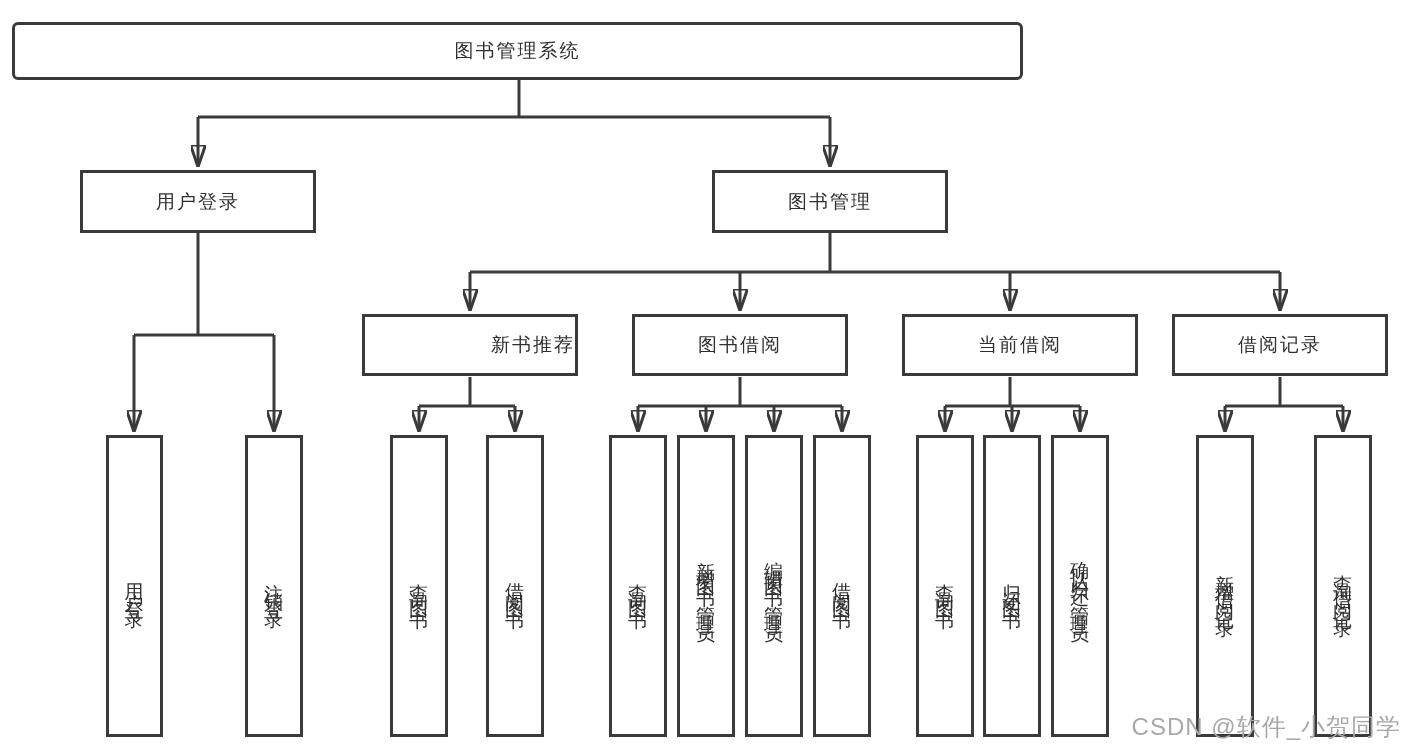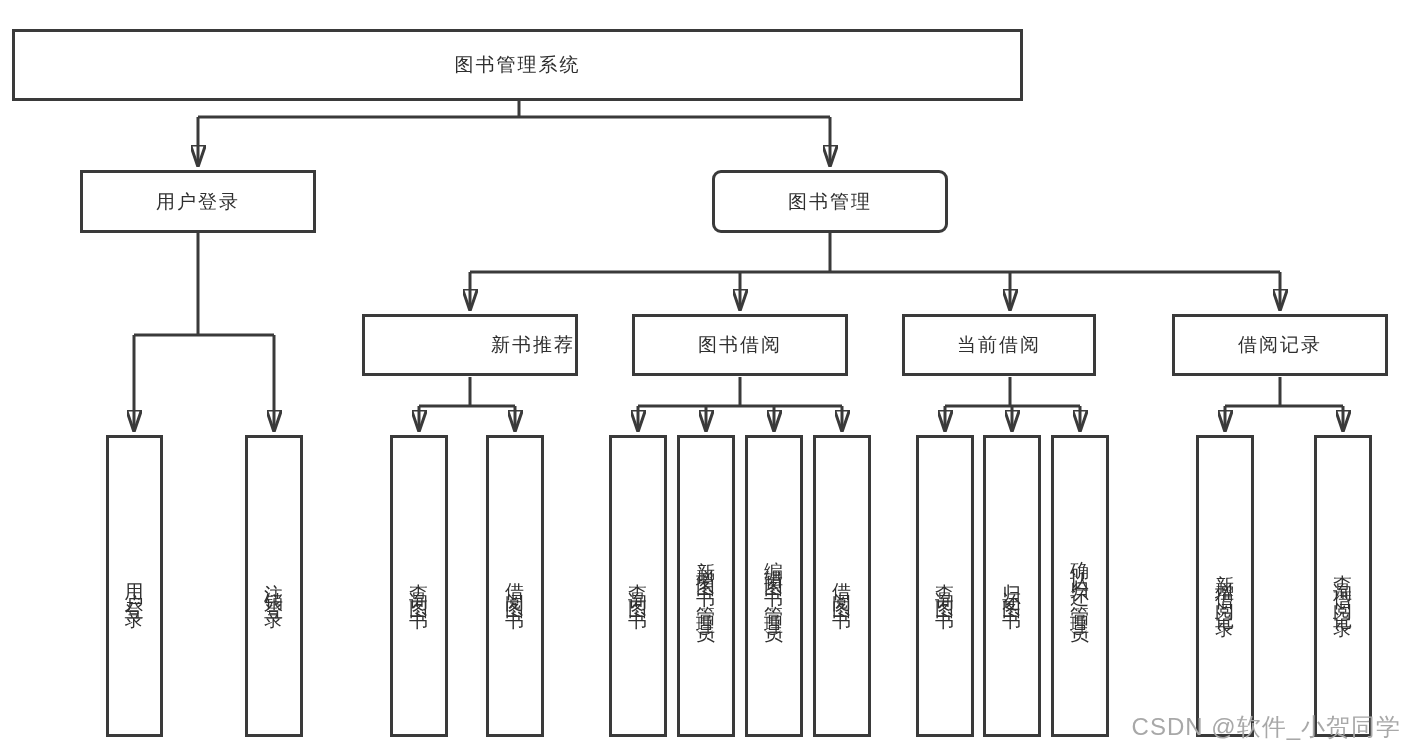--- a/index.html
+++ b/index.html
@@ -105,7 +105,7 @@
     <line x1="1343" y1="406" x2="1343" y2="431" marker-end="url(#arrowhead)"></line>
   </svg>
 
-  <div class="box h" style="left:12px; top:29px; width:1011px; height:72px;">
+  <div class="box h" style="left:12px; top:22px; width:1011px; height:58px;border-radius:6px;">
     <span class="lbl">图书管理系统</span>
   </div>
 

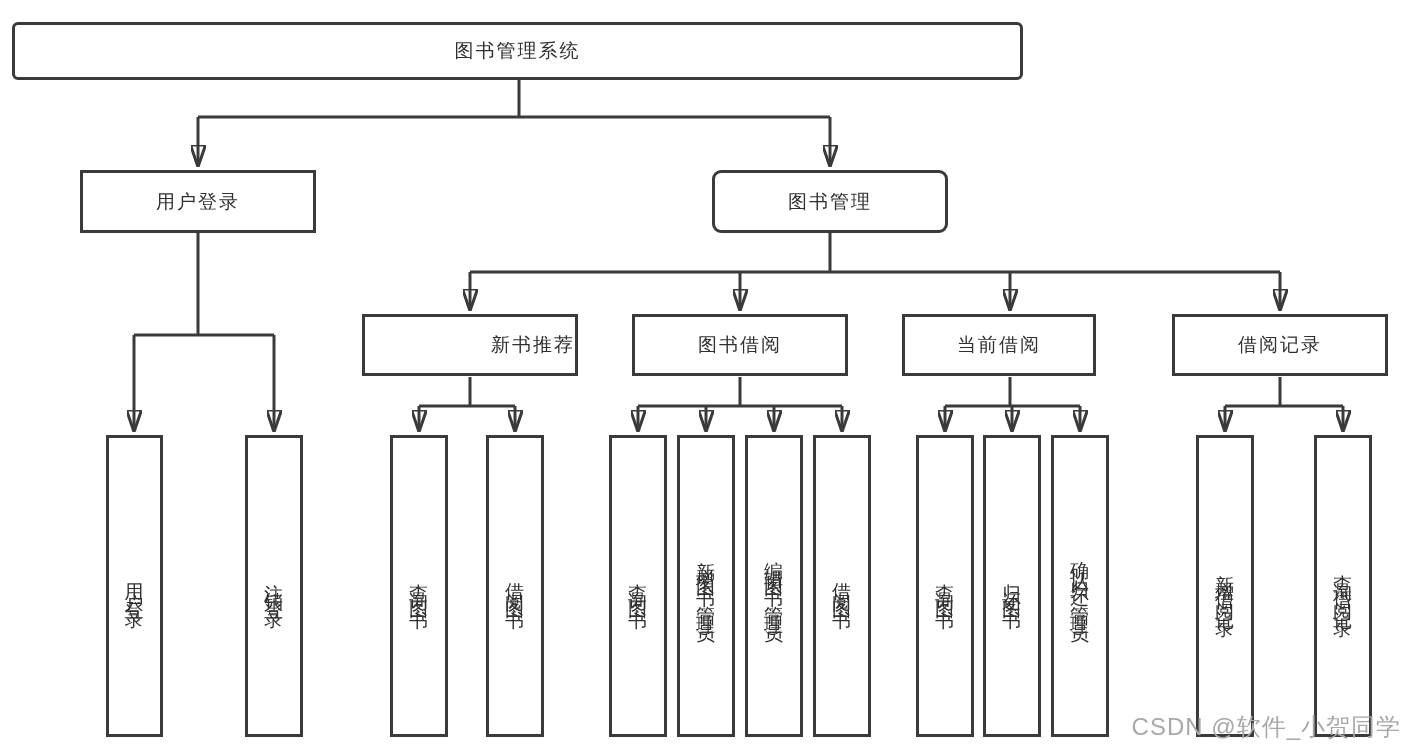--- a/index.html
+++ b/index.html
@@ -112,7 +112,7 @@
   <div class="box h" style="left:80px; top:170px; width:236px; height:63px;">
     <span class="lbl">用户登录</span>
   </div>
-  <div class="box h" style="left:712px; top:170px; width:236px; height:63px;border-radius:9px;">
+  <div class="box h" style="left:712px; top:170px; width:236px; height:63px;">
     <span class="lbl">图书管理</span>
   </div>
 

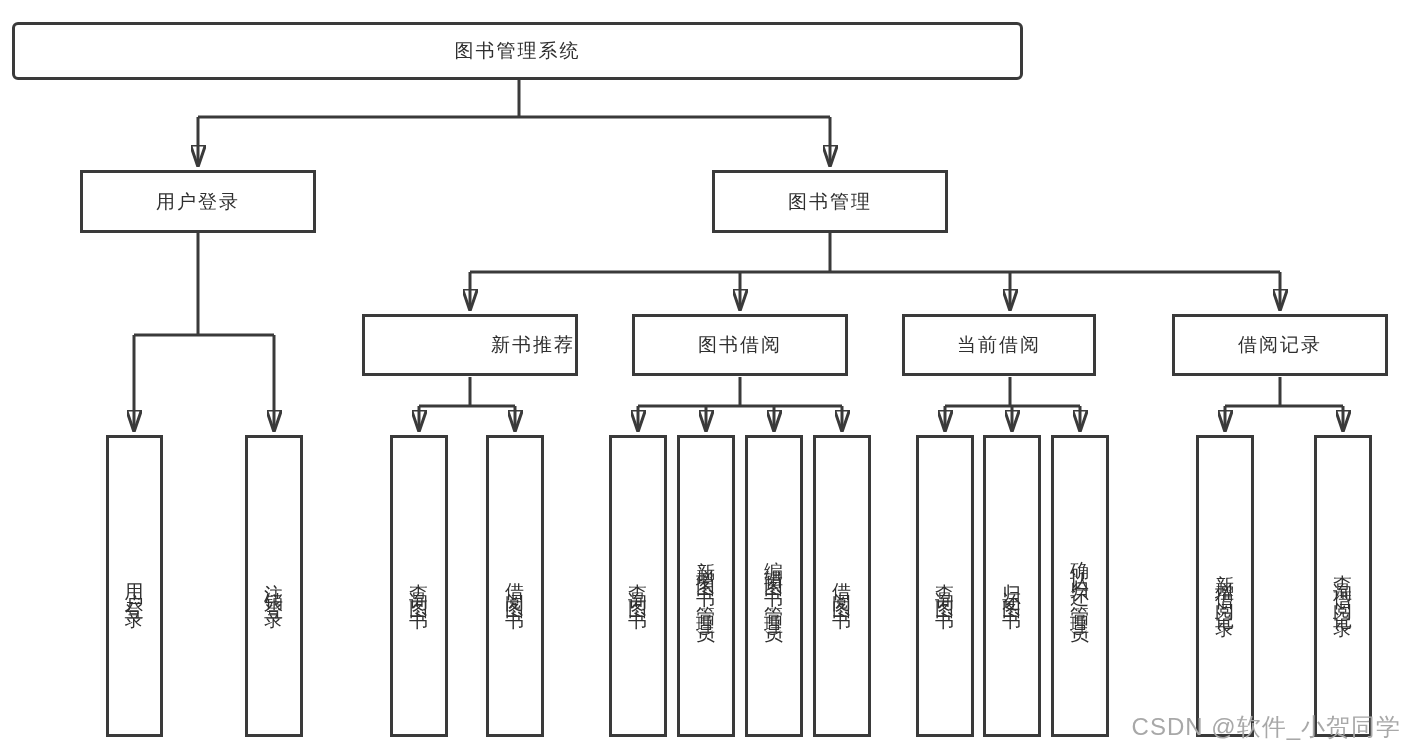--- a/index.html
+++ b/index.html
@@ -122,7 +122,7 @@
   <div class="box h" style="left:632px; top:314px; width:216px; height:62px;">
     <span class="lbl">图书借阅</span>
   </div>
-  <div class="box h" style="left:902px; top:314px; width:194px; height:62px;text-align:right;">
+  <div class="box h" style="left:902px; top:314px; width:236px; height:62px;text-align:right;">
     <span class="lbl">当前借阅</span>
   </div>
   <div class="box h" style="left:1172px; top:314px; width:216px; height:62px;">

